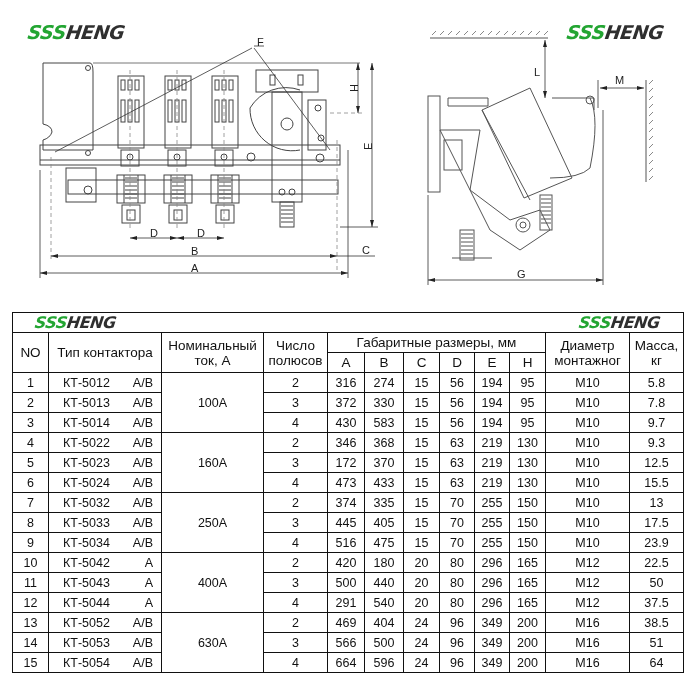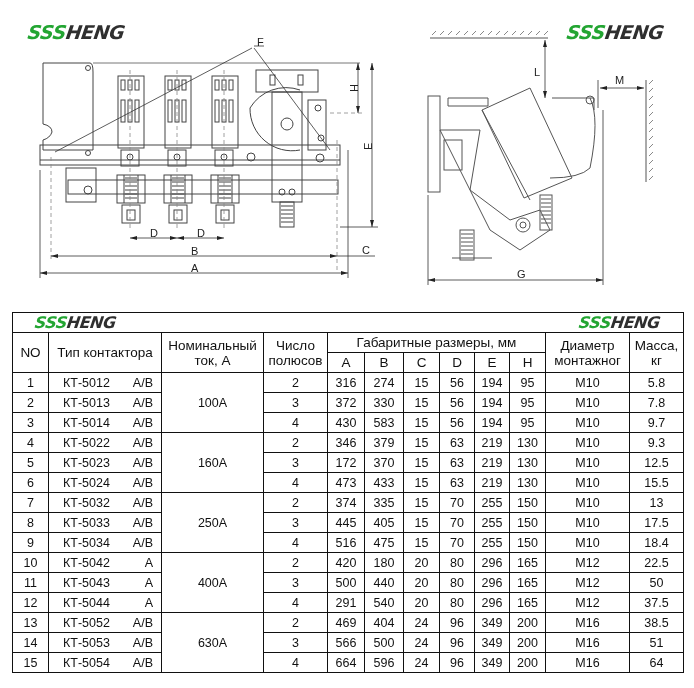--- a/index.html
+++ b/index.html
@@ -267,7 +267,7 @@
         <td rowspan="3">160A</td>
         <td>2</td>
         <td>346</td>
-        <td>379</td>
+        <td>368</td>
         <td>15</td>
         <td>63</td>
         <td>219</td>

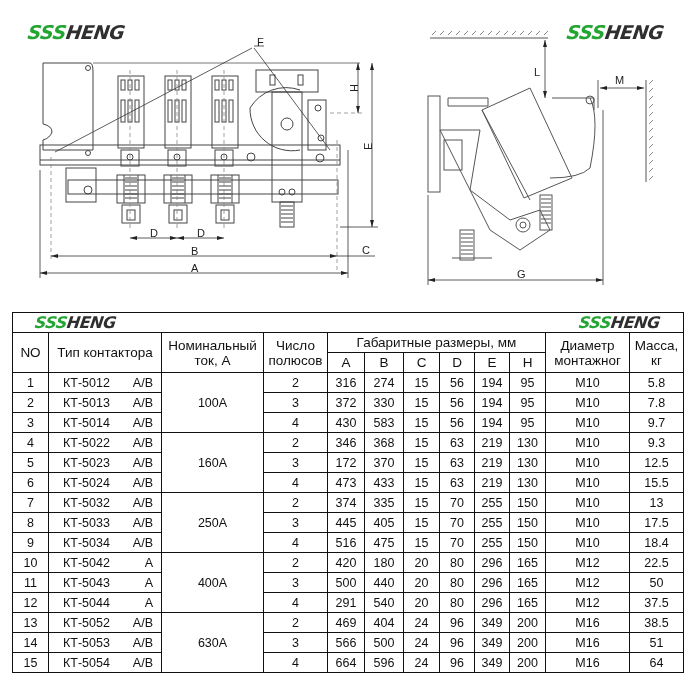--- a/index.html
+++ b/index.html
@@ -339,7 +339,7 @@
         <td>255</td>
         <td>150</td>
         <td>M10</td>
-        <td>18.4</td>
+        <td>23.9</td>
       </tr>
       <tr>
         <td>10</td>

